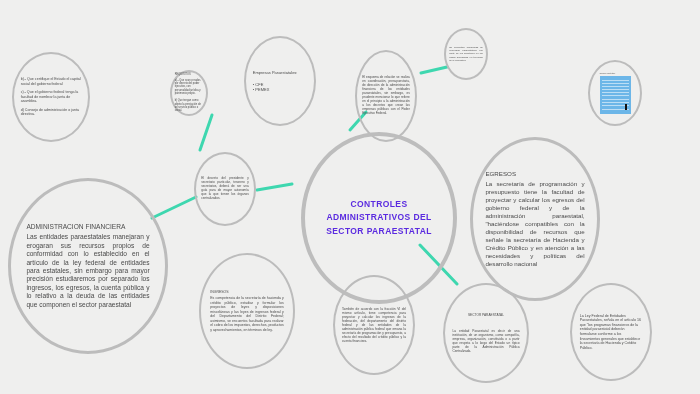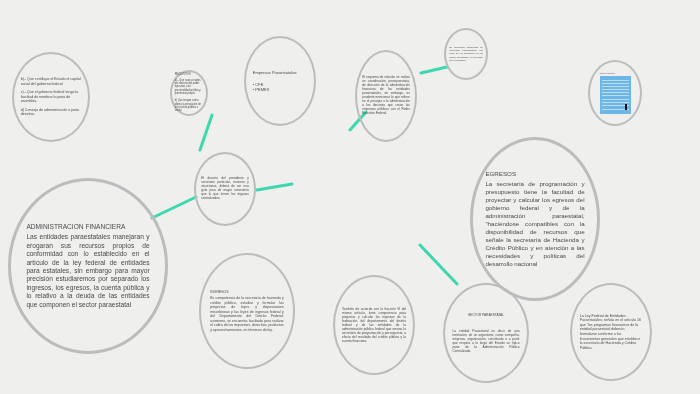--- a/index.html
+++ b/index.html
@@ -191,6 +191,9 @@
     <div class="inner">El decreto del presidente y secretario particular, tesorero y secretarios, deberá de ser una guía para de mayor autonomía que la que tienen los órganos centralizados.</div>
   </div>
 
+  <div class="bubble" id="node-central">
+    <div class="inner">CONTROLES ADMINISTRATIVOS DEL SECTOR PARAESTATAL</div>
+  </div>
 
   <div class="bubble" id="node-adminfin">
     <div class="inner">

